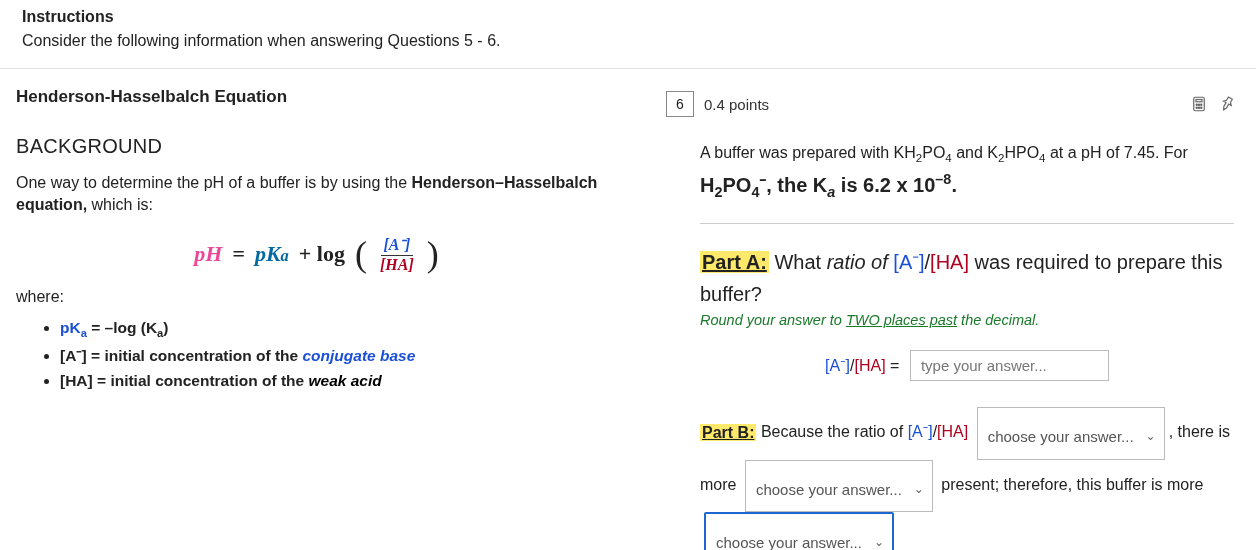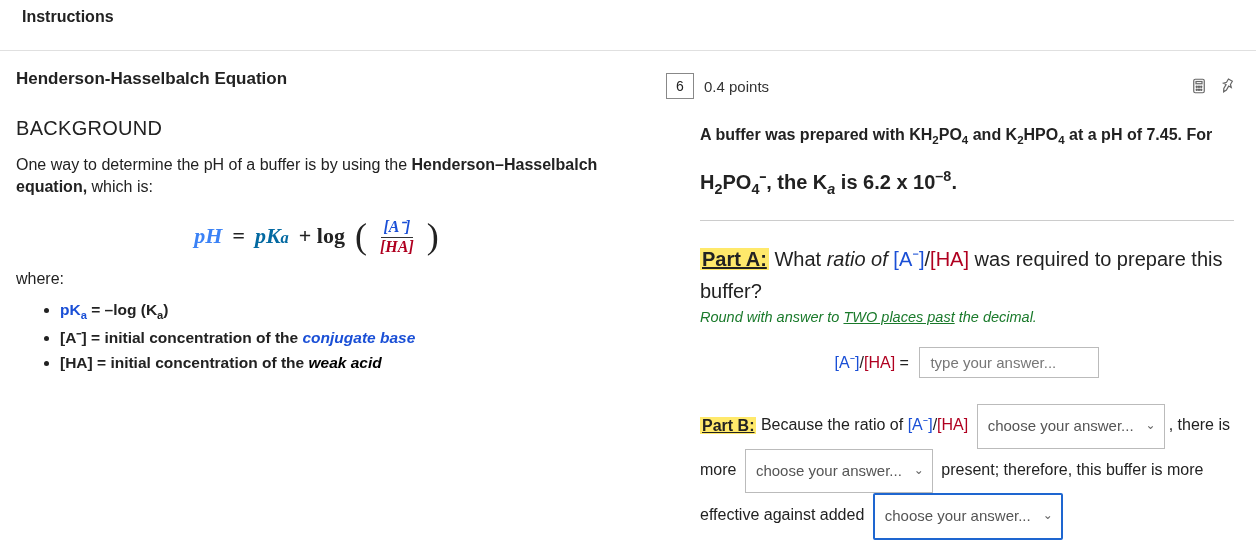--- a/index.html
+++ b/index.html
@@ -145,6 +145,7 @@
 
 <div class="top-section">
   <div class="instr-title">Instructions</div>
+  <div class="instr-text">Consider the following information when answering Questions 5 - 6.</div>
 </div>
 
 <div class="columns">

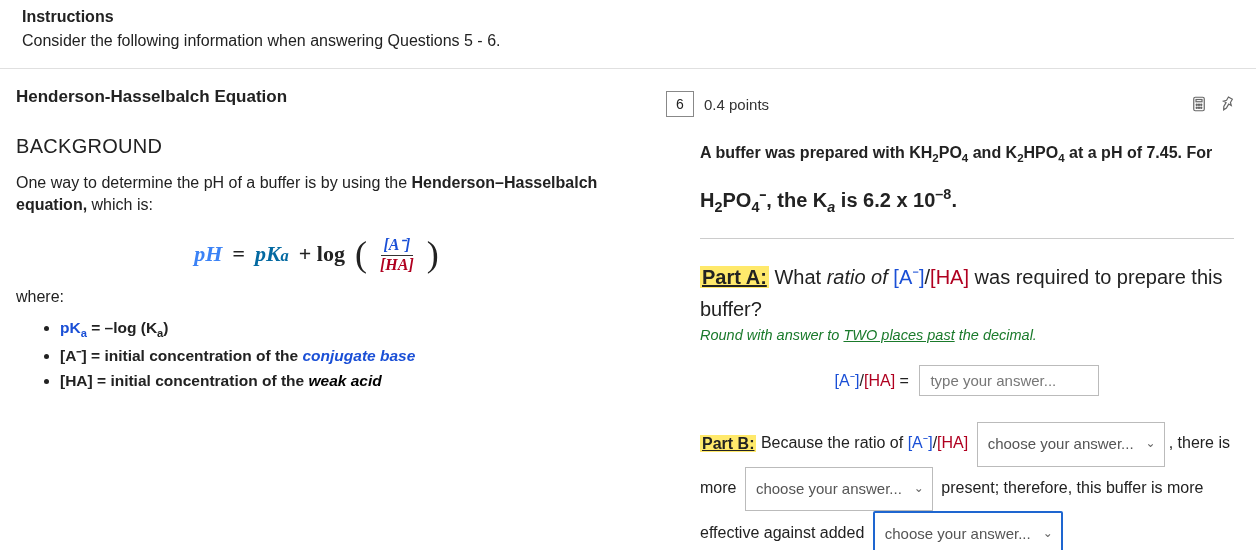--- a/index.html
+++ b/index.html
@@ -89,7 +89,7 @@
   .q-icons { display: flex; gap: 10px; color: #666; }
   .q-icon { width: 18px; height: 18px; display: inline-flex; align-items: center; justify-content: center; cursor: pointer; }
   .q-body { padding: 16px 22px 10px 40px; }
-  .prompt-text { font-size: 16px; line-height: 1.55; font-weight: 700; margin-bottom: 15px; }
+  .prompt-text { font-size: 16px; line-height: 1.55; font-weight: 400; margin-bottom: 0; }
   .prompt-text2 { font-size: 20px; line-height: 1.55; font-weight: 700; }
   .divider { border: none; border-top: 1px solid #ccc; margin: 20px 0 22px 0; }
   .part-label {

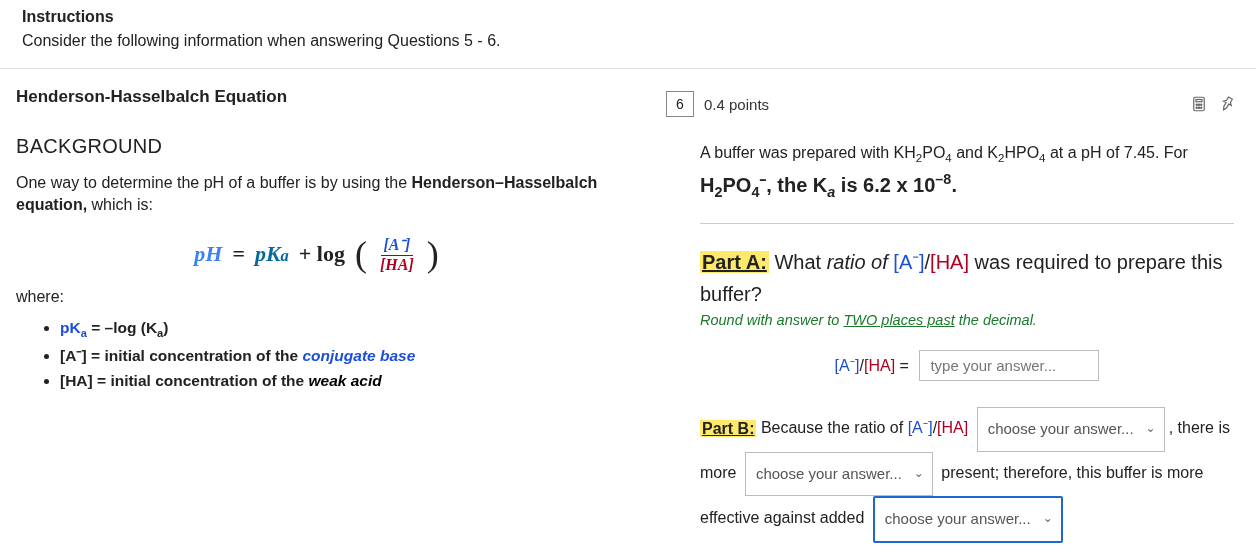--- a/index.html
+++ b/index.html
@@ -46,7 +46,7 @@
     gap: 10px;
     font-weight: bold;
   }
-  .pH-red { color: #3b82f6; font-style: italic; }
+  .pH-red { color: #ec4899; font-style: italic; }
   .pKa-blue { color: #0369a1; font-style: italic; }
   .pKa-sub { font-size: .75em; font-style: italic; }
   .log-word { font-style: normal; }

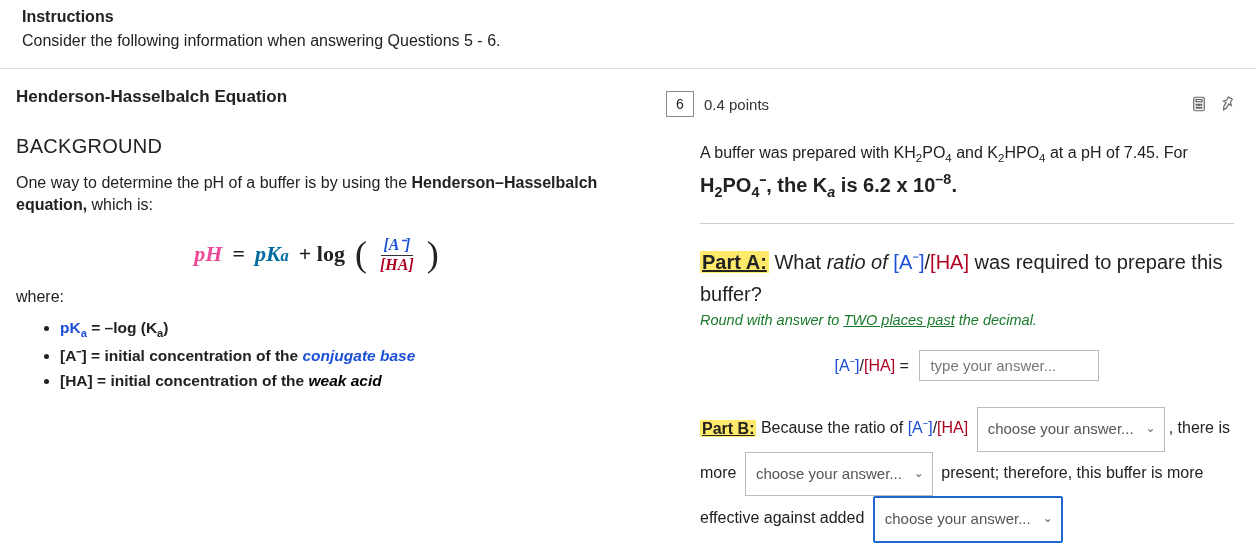--- a/index.html
+++ b/index.html
@@ -224,7 +224,7 @@
         <span class="part-label">Part A:</span><span> What </span><i>ratio of </i><span class="a-blue">[A⁻]</span><span>/</span><span class="ha-red">[HA]</span><span> was required to prepare this buffer?</span>
       </p>
       <p class="hint-line">
-        <span>Round with answer to </span><span class="u">TWO places past</span><span> the decimal.</span>
+        <span>Round your answer to </span><span class="u">TWO places past</span><span> the decimal.</span>
       </p>
 
       <div class="answer-row">

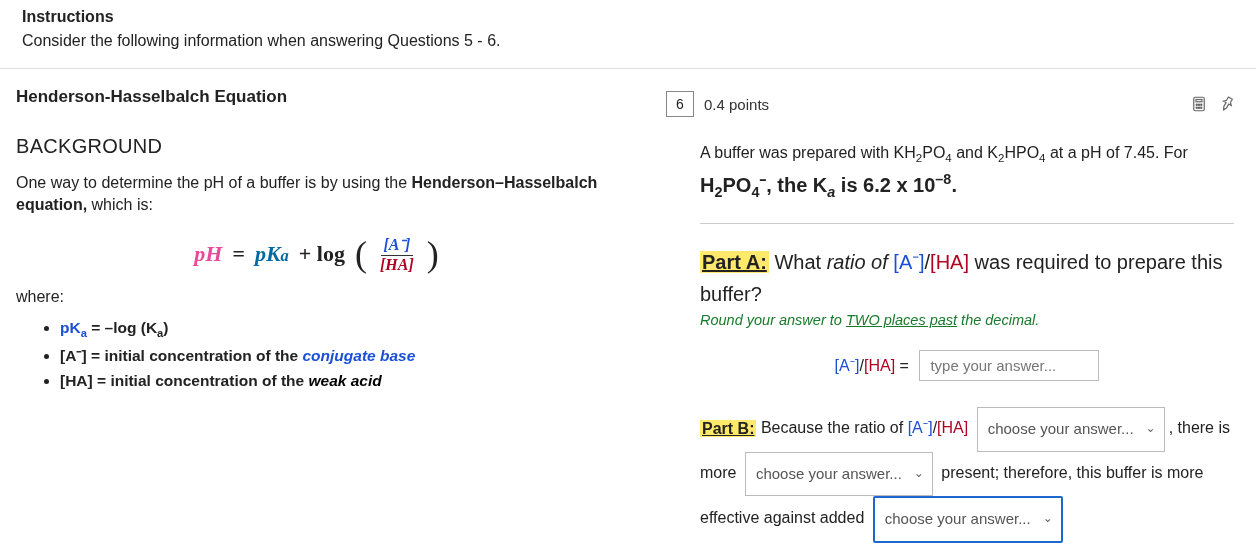--- a/index.html
+++ b/index.html
@@ -110,7 +110,7 @@
     border: 1px solid #bbb;
     padding: 6px 10px;
     font-size: 15px;
-    width: 180px;
+    width: 199px;
     font-family: inherit;
     color: #555;
     margin-left: 6px;

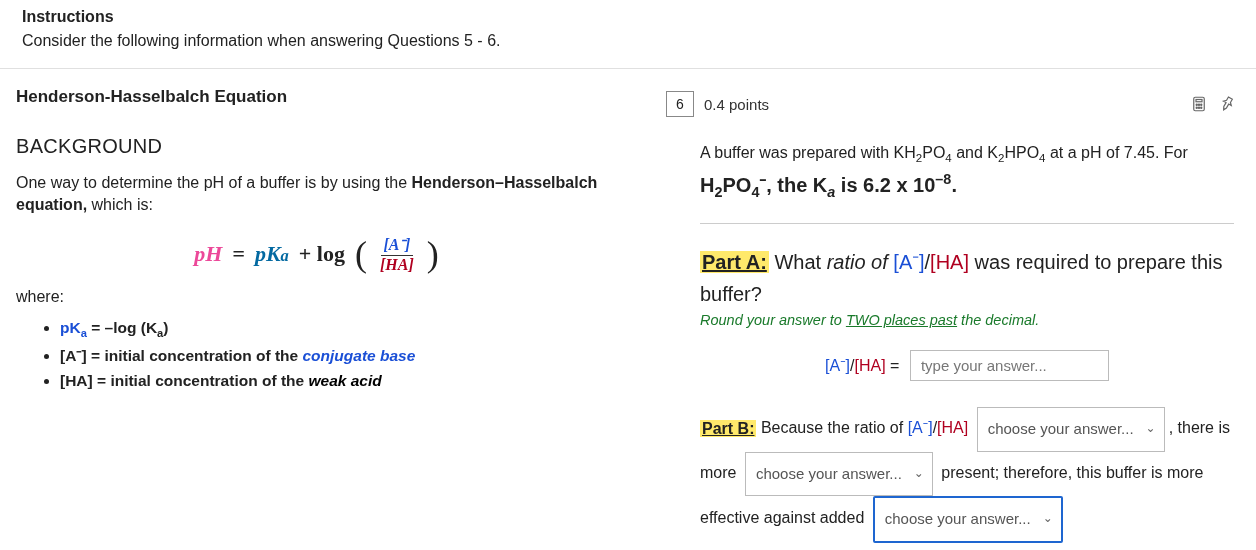--- a/index.html
+++ b/index.html
@@ -121,7 +121,7 @@
     display: inline-flex;
     align-items: center;
     border: 1px solid #bbb;
-    padding: 4px 8px 4px 10px;
+    padding: 12px 8px 4px 10px;
     font-size: 15px;
     color: #555;
     background: #fff;

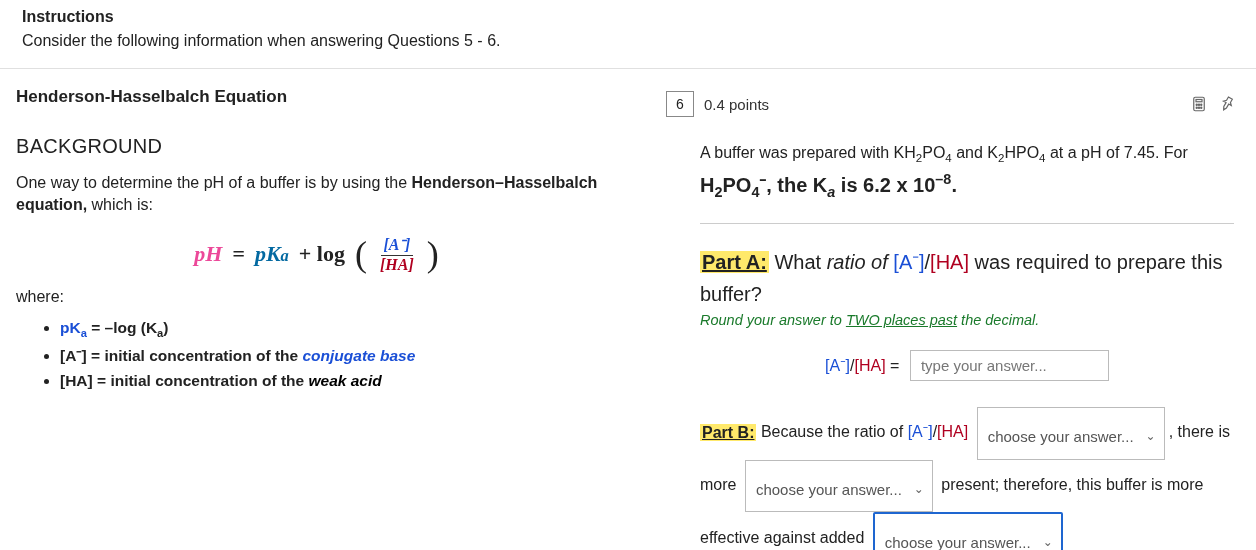--- a/index.html
+++ b/index.html
@@ -246,7 +246,6 @@
         </span>
         <span>present; therefore, this buffer is more</span>
         <br>
-        <span>effective against added</span>
         <span class="dropdown focused">
           <span>choose your answer...</span>
           <span class="chev">⌄</span>

